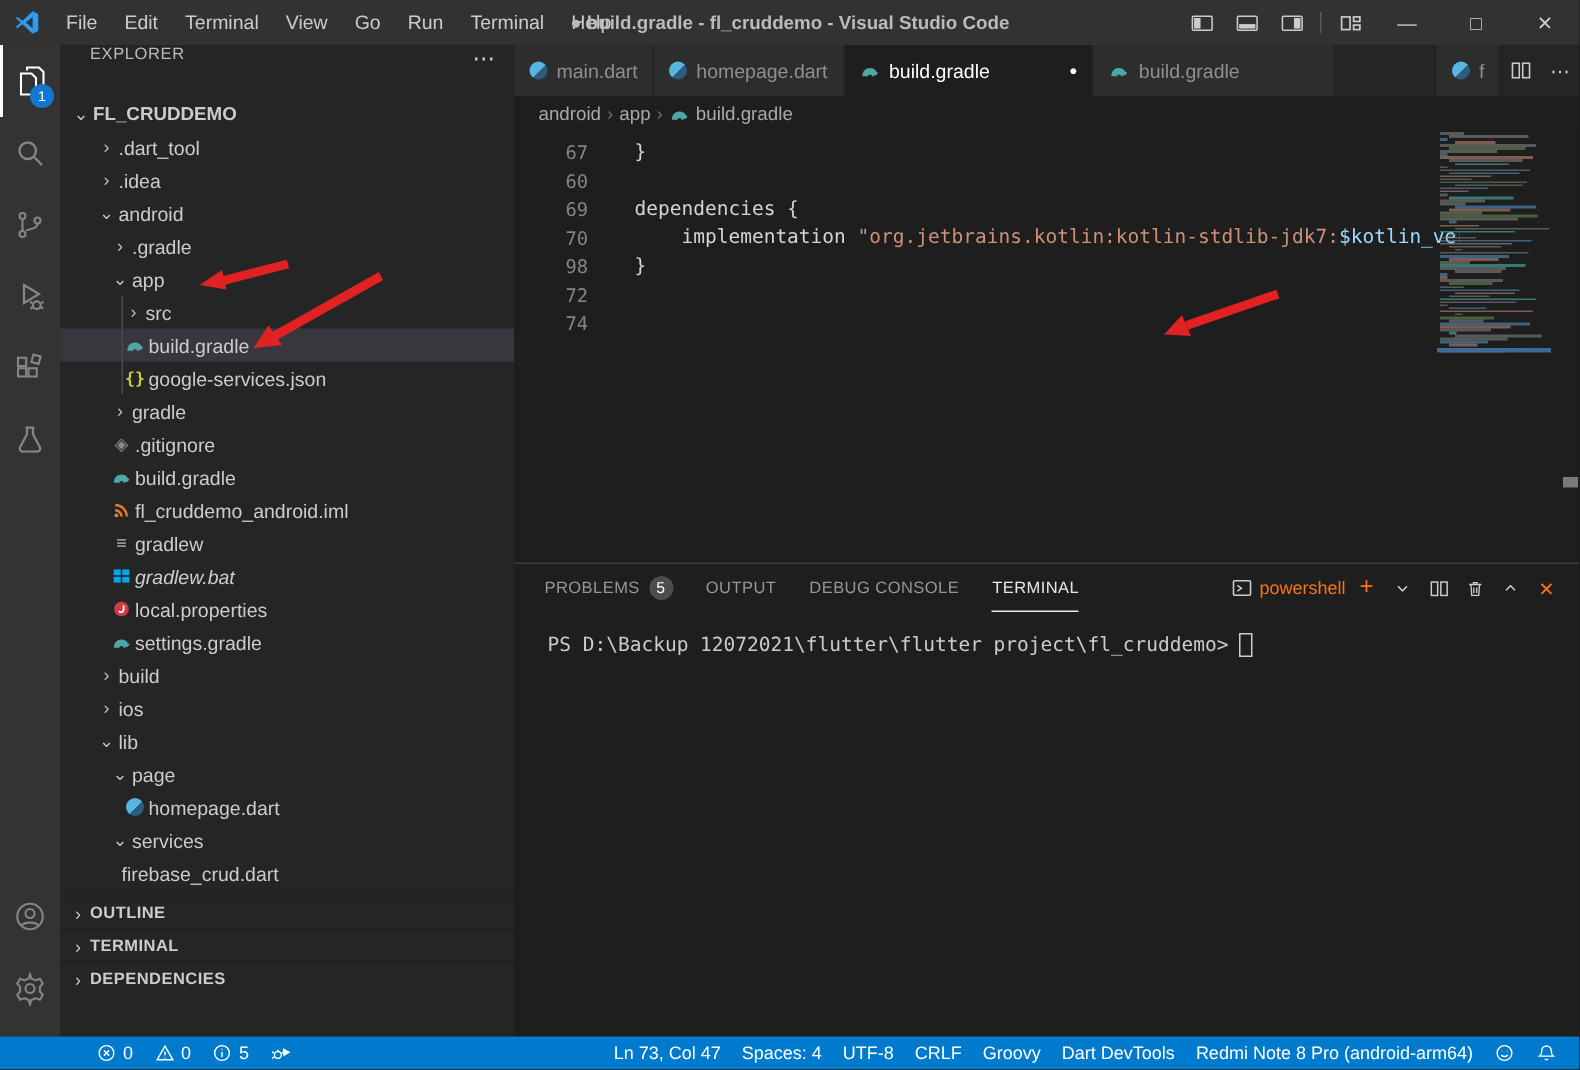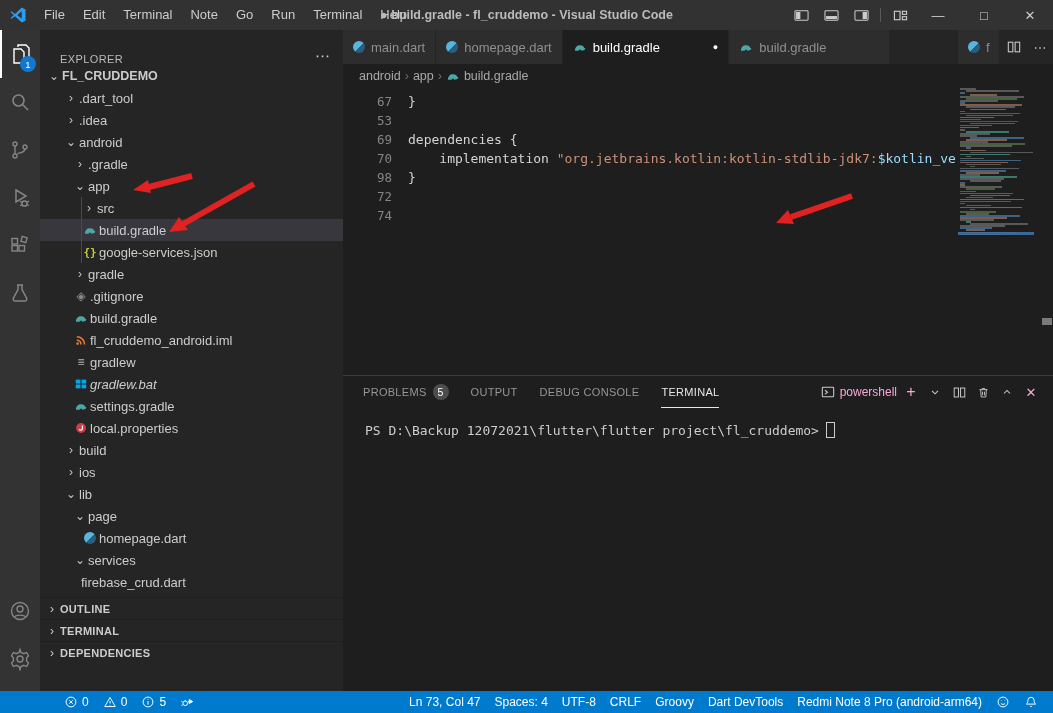--- a/index.html
+++ b/index.html
@@ -126,7 +126,7 @@
         <div class="menu-item">File</div>
         <div class="menu-item">Edit</div>
         <div class="menu-item">Terminal</div>
-        <div class="menu-item">Note</div>
+        <div class="menu-item">View</div>
         <div class="menu-item">Go</div>
         <div class="menu-item">Run</div>
         <div class="menu-item">Terminal</div>

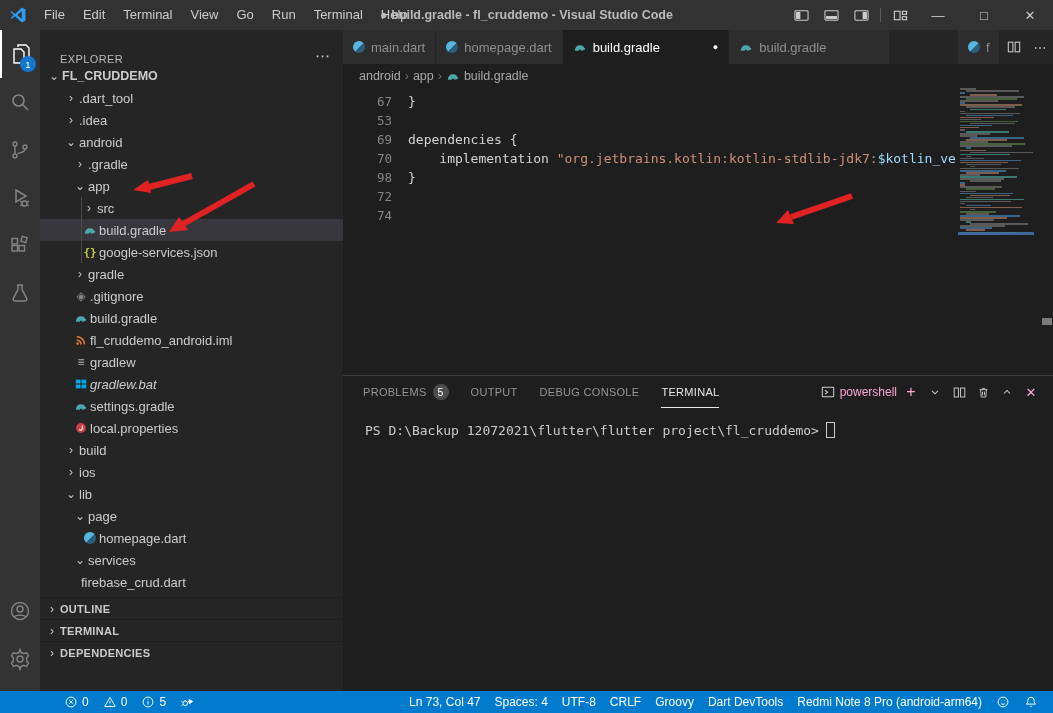--- a/index.html
+++ b/index.html
@@ -29,7 +29,7 @@
 
   
   #sidebar { position:absolute; left:40px; top:30px; width:303px; height:661px; background:#252526; overflow:hidden; }
-  #explorer-head { height:35px; display:flex; align-items:flex-end; padding:0 12px 0 20px; }
+  #explorer-head { height:35px; display:flex; align-items:flex-start; padding:0 12px 0 20px; }
   #explorer-title { font-size:11px; letter-spacing:.4px; color:#bbbbbb; flex:1; }
   #explorer-more { color:#cccccc; font-size:15px; letter-spacing:1px; }
   #tree { position:absolute; left:0; top:35px; width:303px; height:532px; overflow:hidden; }

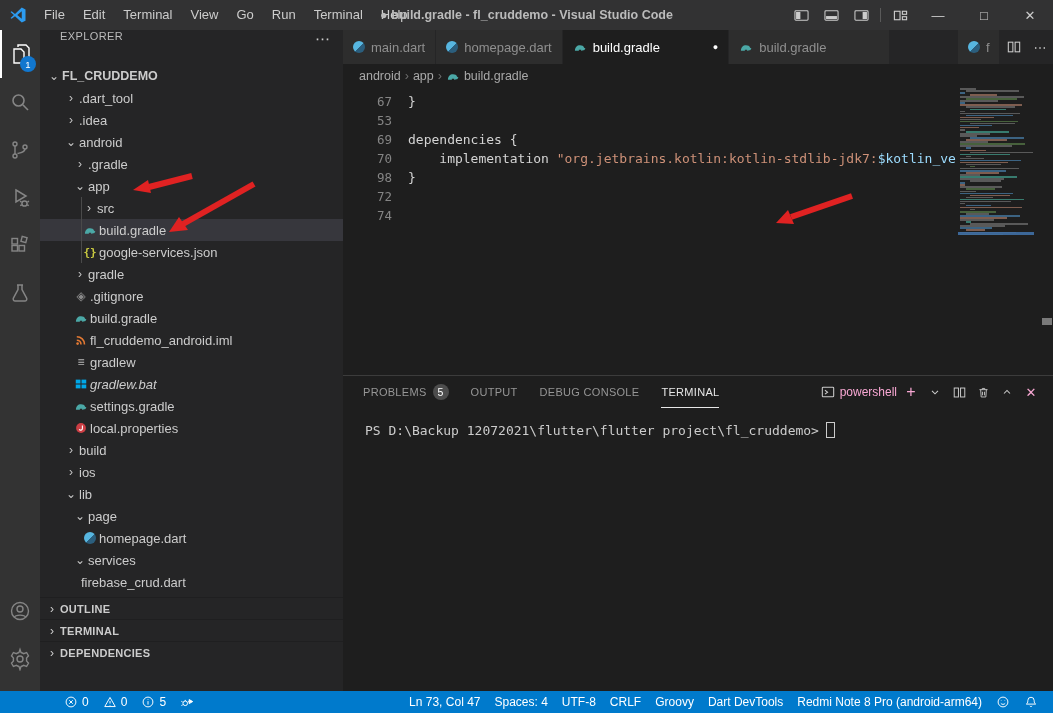--- a/index.html
+++ b/index.html
@@ -72,7 +72,7 @@
 
   #editor { position:absolute; left:0; top:58px; width:710px; height:287px; overflow:hidden;
     font-family:"DejaVu Sans Mono",monospace; font-size:13px; line-height:19px; padding-top:4px; }
-  .cl { display:flex; height:19px; }
+  .cl { display:flex; height:19px;gap:15px; }
   .cl .num { width:49px; text-align:right; color:#858585; flex:none; font-size:12.5px; }
   .cl.cur .num { color:#c6c6c6; }
   .cl .txt { margin-left:16px; width:550px; white-space:pre; overflow:hidden; position:relative; }

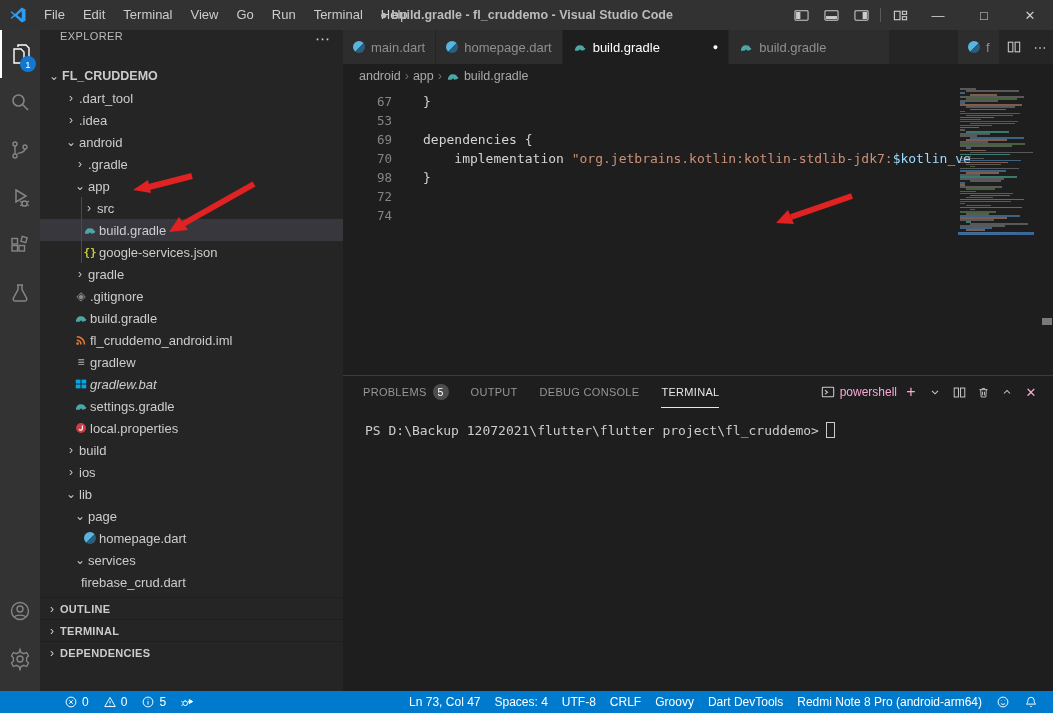--- a/index.html
+++ b/index.html
@@ -465,7 +465,7 @@
           <span class="txt"><span class="seg-p">}</span></span>
         </div>
         <div class="cl">
-          <span class="num">53</span>
+          <span class="num">60</span>
           <span class="txt"></span>
         </div>
         <div class="cl">

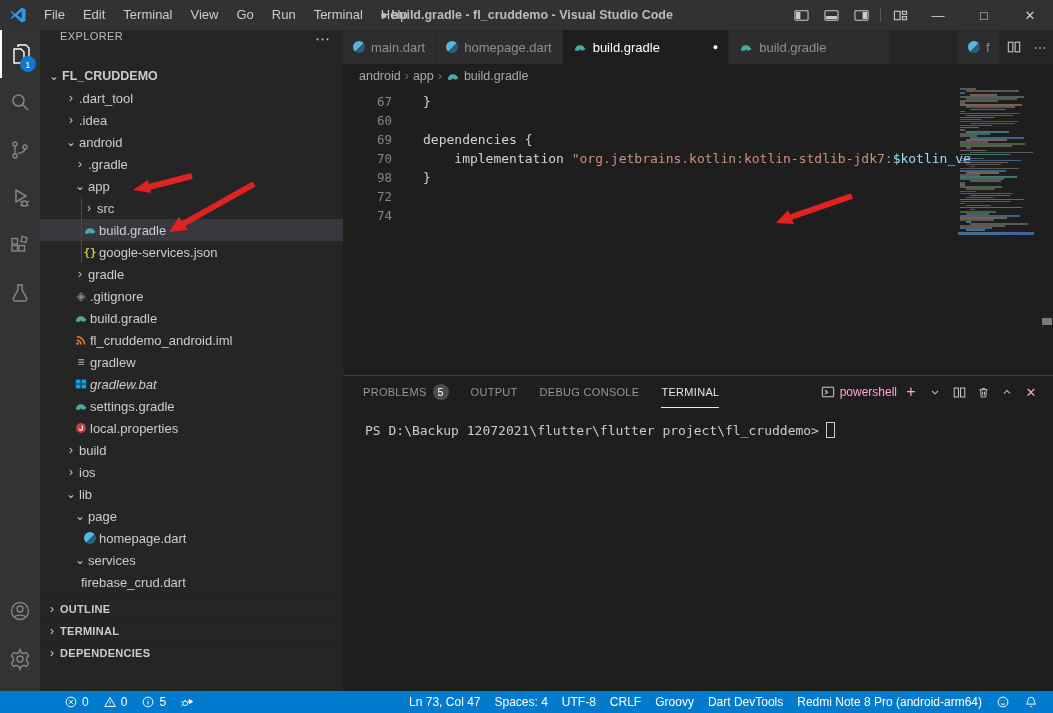--- a/index.html
+++ b/index.html
@@ -94,7 +94,7 @@
   .ptab.active { color:#e7e7e7; border-bottom:1px solid #e7e7e7; }
   .ptab .pbadge { margin-left:6px; min-width:16px; height:16px; border-radius:9px; background:#4d4d4d;
     color:#ffffff; font-size:10.5px; display:flex; align-items:center; justify-content:center; }
-  #panel-actions { position:absolute; right:10px; top:0; height:32px; display:flex; align-items:center; color:#f9a8d4; }
+  #panel-actions { position:absolute; right:10px; top:0; height:32px; display:flex; align-items:center; color:#f97316; }
   .p-act { width:24px; display:flex; justify-content:center; align-items:center; }
   #shell-pick { display:flex; align-items:center; margin-right:2px; }
   #shell-label { font-size:12px; margin-left:5px; }

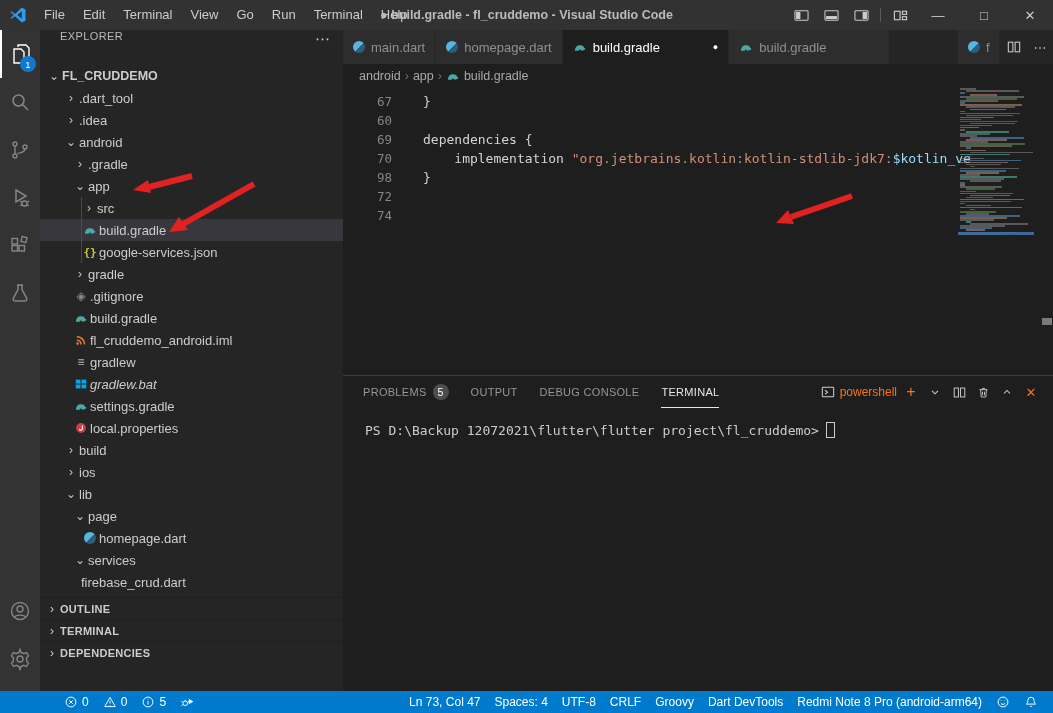--- a/index.html
+++ b/index.html
@@ -328,19 +328,19 @@
         <div class="row" style="padding-left: 32px;">
           <span class="ficon">
             <svg class="ic" viewBox="0 0 16 16">
-              <path fill="#4ba8a6" d="M2.2 12.3c.1-3.9 2.3-6.2 5.8-6.2 2.4 0 4 1 4.7 2.7l1.5.9-1 1.4c-.6.8-1.5.9-2.1.3l-.2 1h-1.6v-1.2H6.7v1.1H2.2z"></path>
-            </svg>
-          </span>
-          <span class="lbl">settings.gradle</span>
-        </div>
-        <div class="row" style="padding-left: 32px;">
-          <span class="ficon">
-            <svg class="ic" viewBox="0 0 16 16">
               <circle cx="8" cy="8" r="5.6" fill="#cc3e44"></circle>
               <path d="M9.6 5.2v3.4a1.9 1.9 0 0 1-3.6.8" stroke="#fff" stroke-width="1.3" fill="none"></path>
             </svg>
           </span>
           <span class="lbl">local.properties</span>
+        </div>
+        <div class="row" style="padding-left: 32px;">
+          <span class="ficon">
+            <svg class="ic" viewBox="0 0 16 16">
+              <path fill="#4ba8a6" d="M2.2 12.3c.1-3.9 2.3-6.2 5.8-6.2 2.4 0 4 1 4.7 2.7l1.5.9-1 1.4c-.6.8-1.5.9-2.1.3l-.2 1h-1.6v-1.2H6.7v1.1H2.2z"></path>
+            </svg>
+          </span>
+          <span class="lbl">settings.gradle</span>
         </div>
         <div class="row" style="padding-left: 23px;">
           <span class="twist">›</span>

